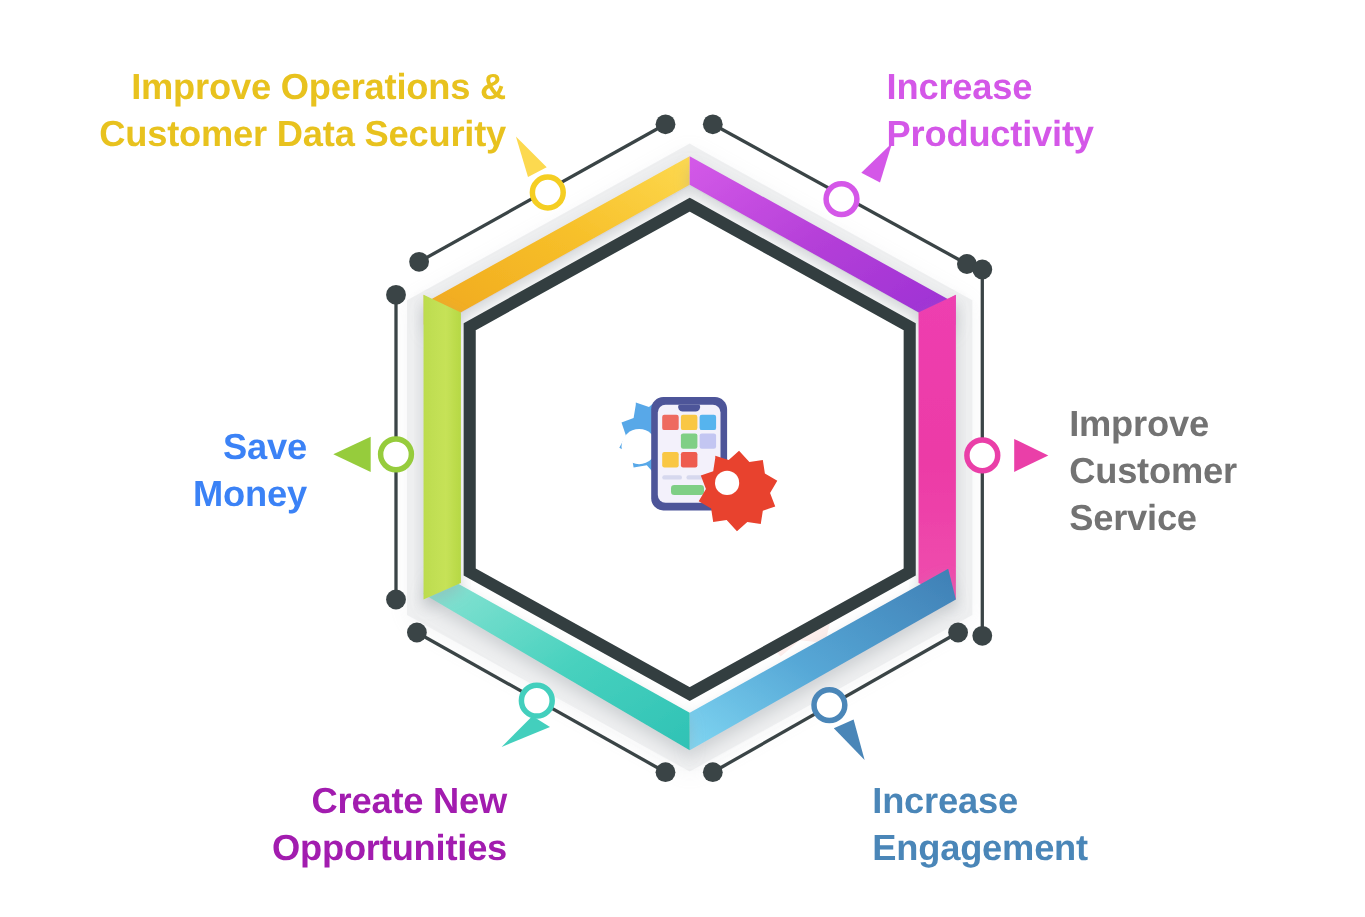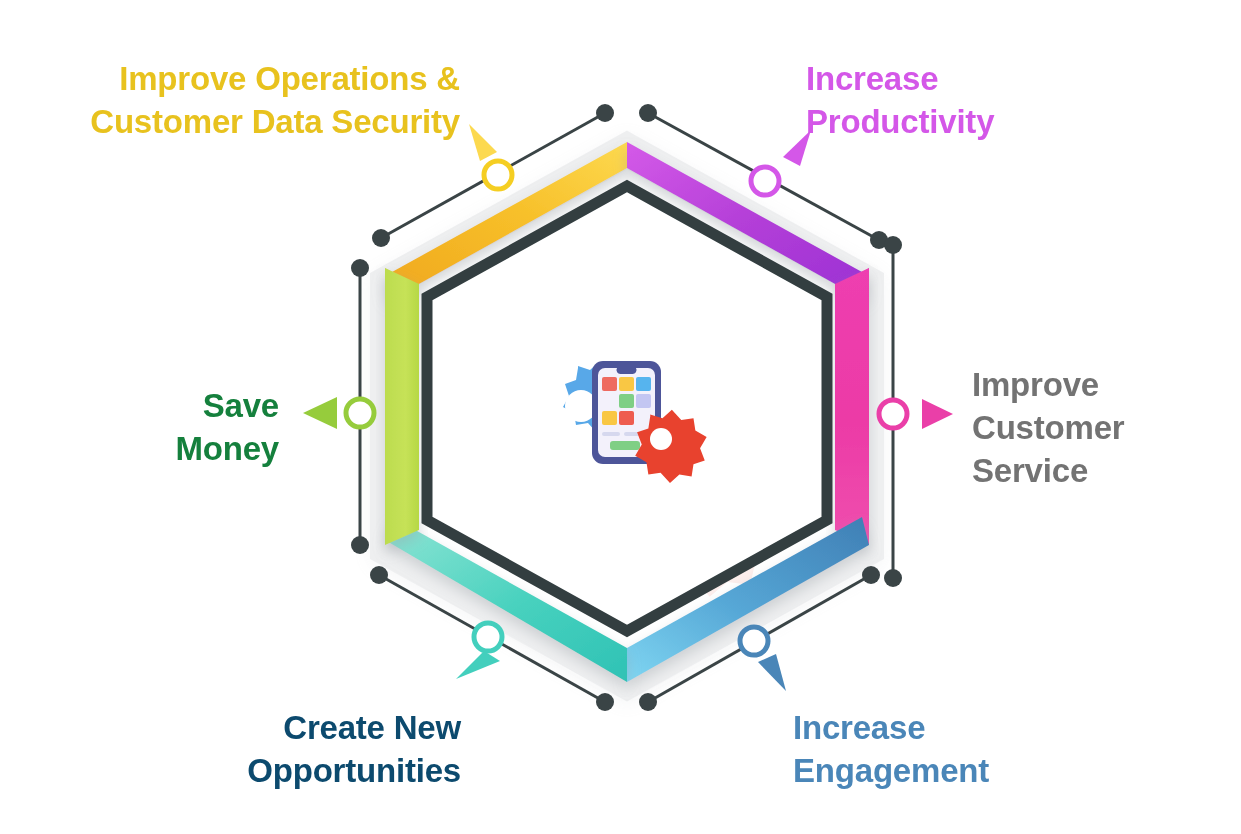--- a/index.html
+++ b/index.html
@@ -222,7 +222,7 @@
   <div class="lbl r" style="left:160px;top:707px;width:301px;color:#0c4a6e;">Create New
 Opportunities</div>
 
-  <div class="lbl r" style="left:30px;top:385px;width:249px;color:#15803d;">Save
+  <div class="lbl r" style="left:30px;top:385px;width:249px;color:#3b82f6;">Save
 Money</div>
 
 </div>

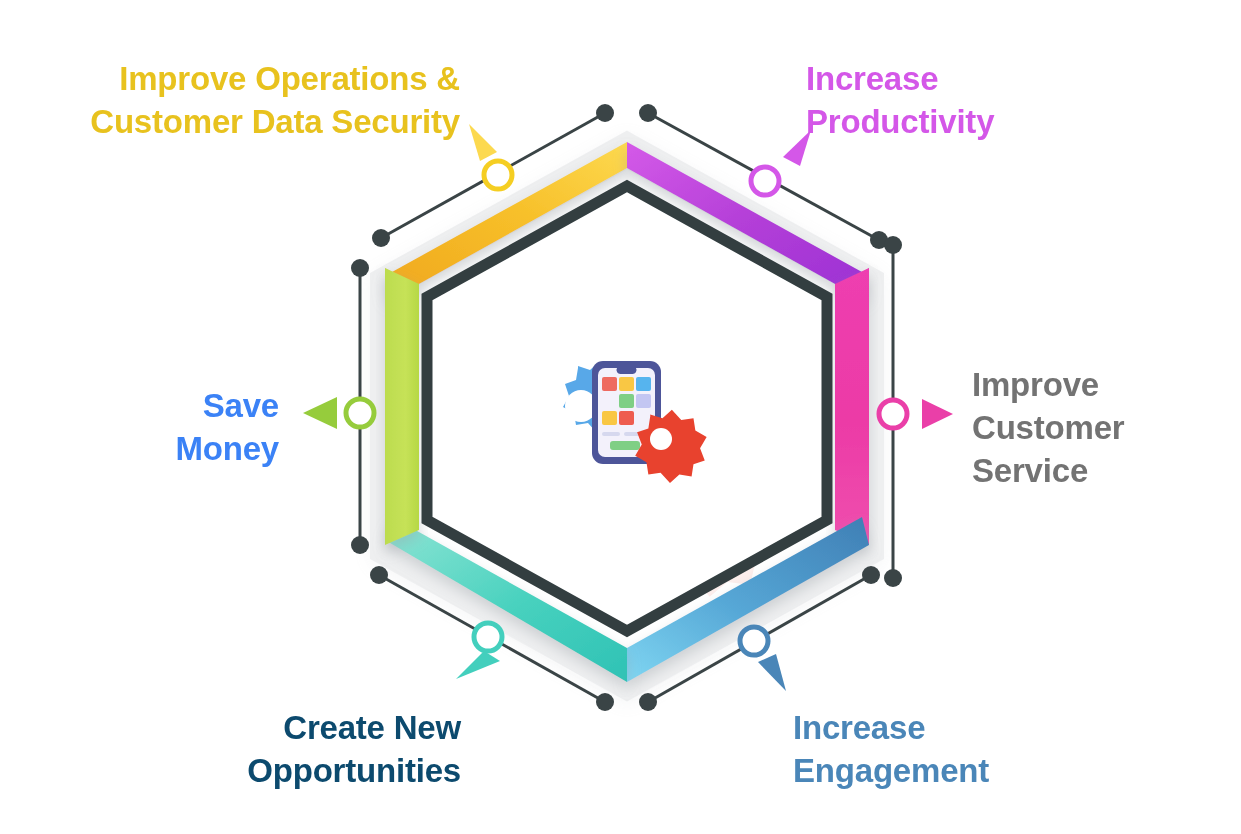--- a/index.html
+++ b/index.html
@@ -219,7 +219,7 @@
   <div class="lbl l" style="left:793px;top:707px;width:300px;color:#4a86b8;">Increase
 Engagement</div>
 
-  <div class="lbl r" style="left:160px;top:707px;width:301px;color:#0c4a6e;">Create New
+  <div class="lbl r" style="left:160px;top:707px;width:301px;color:#a21caf;">Create New
 Opportunities</div>
 
   <div class="lbl r" style="left:30px;top:385px;width:249px;color:#3b82f6;">Save

